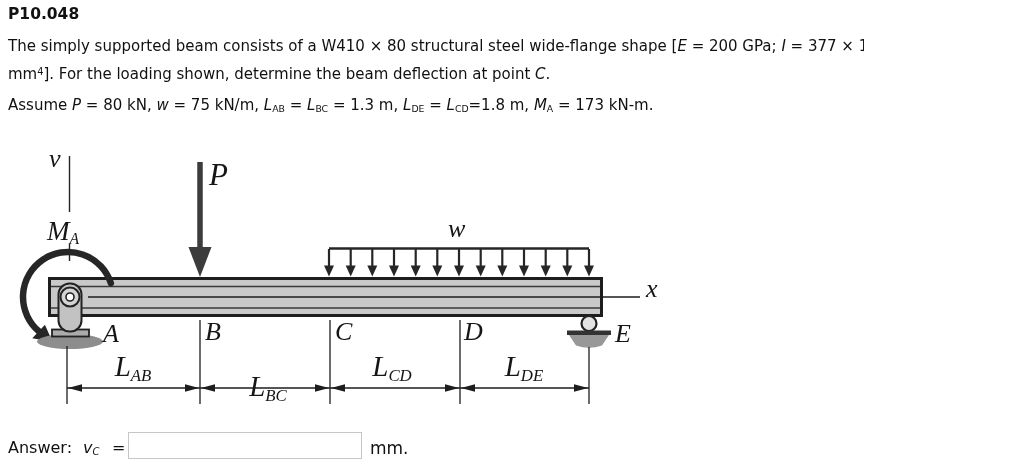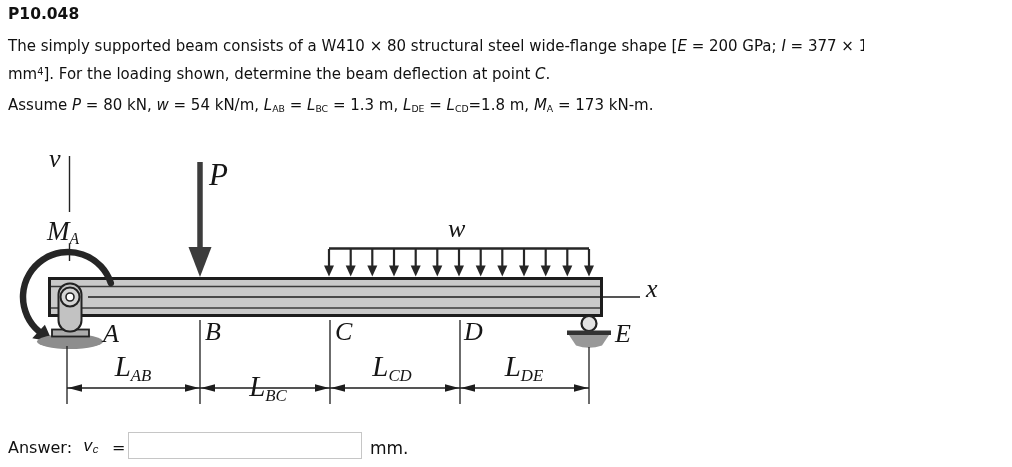--- a/index.html
+++ b/index.html
@@ -58,7 +58,7 @@
   <div class="abs statement"><span>The simply supported beam consists of a W410 × 80 structural steel wide-flange shape [</span><i>E</i><span> = 200 GPa; </span><i>I</i><span> = 377 × 10</span><sup>6</sup><br><span>mm</span><sup>4</sup><span>]. For the loading shown, determine the beam deflection at point </span><i>C</i><span>.</span>
   </div>
 
-  <div class="abs assume"><span>Assume </span><i>P</i><span> = 80 kN, </span><i>w</i><span> = 54 kN/m, </span><i>L</i><sub>AB</sub><span> = </span><i>L</i><sub>BC</sub><span> = 1.3 m, </span><i>L</i><sub>DE</sub><span> = </span><i>L</i><sub>CD</sub><span>=1.8 m, </span><i>M</i><sub>A</sub><span> = 173 kN-m.</span>
+  <div class="abs assume"><span>Assume </span><i>P</i><span> = 80 kN, </span><i>w</i><span> = 75 kN/m, </span><i>L</i><sub>AB</sub><span> = </span><i>L</i><sub>BC</sub><span> = 1.3 m, </span><i>L</i><sub>DE</sub><span> = </span><i>L</i><sub>CD</sub><span>=1.8 m, </span><i>M</i><sub>A</sub><span> = 173 kN-m.</span>
   </div>
 
   <svg class="diagram" width="1012" height="467" viewBox="0 0 1012 467">

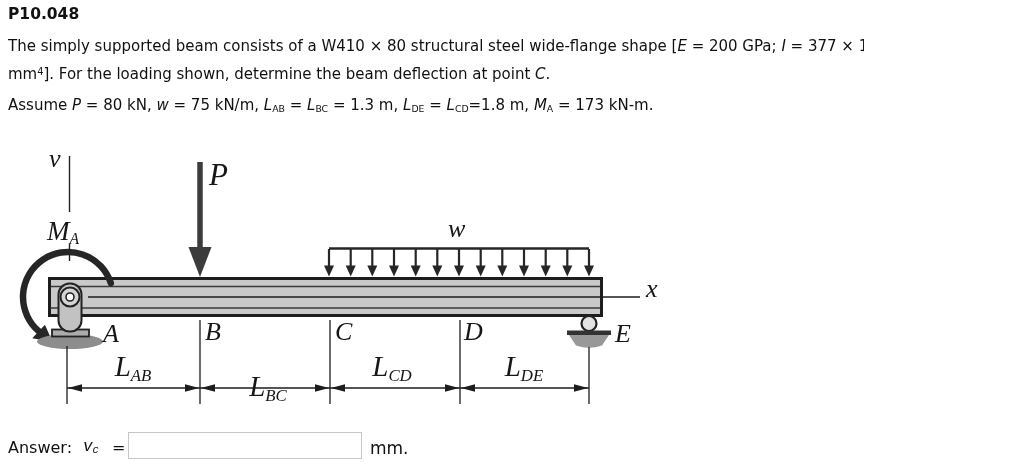--- a/index.html
+++ b/index.html
@@ -38,7 +38,7 @@
   .lbl-lcd { left:392px; } .lbl-lde { left:524px; }
   
   .ans-prefix { left:8px;  top:438px; font-size:16px; color:#111; }
-  .ans-var    { left:83px; top:438px; font-size:16px; color:#111; font-style:italic;font-family:Liberation Mono, monospace; }
+  .ans-var    { left:83px; top:438px; font-size:16px; color:#111; font-style:italic; }
   .ans-eq     { left:112px; top:438px; font-size:16px; color:#111; }
   .ans-unit   { left:370px; top:438px; font-size:17px; color:#111; }
   .ans-input {

